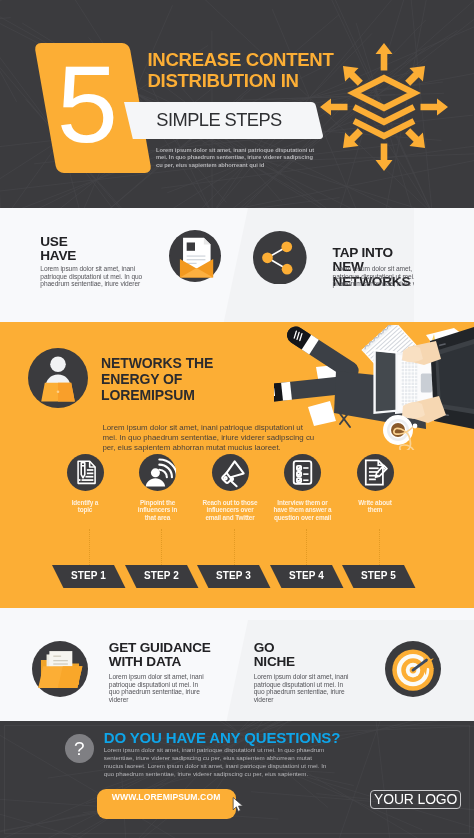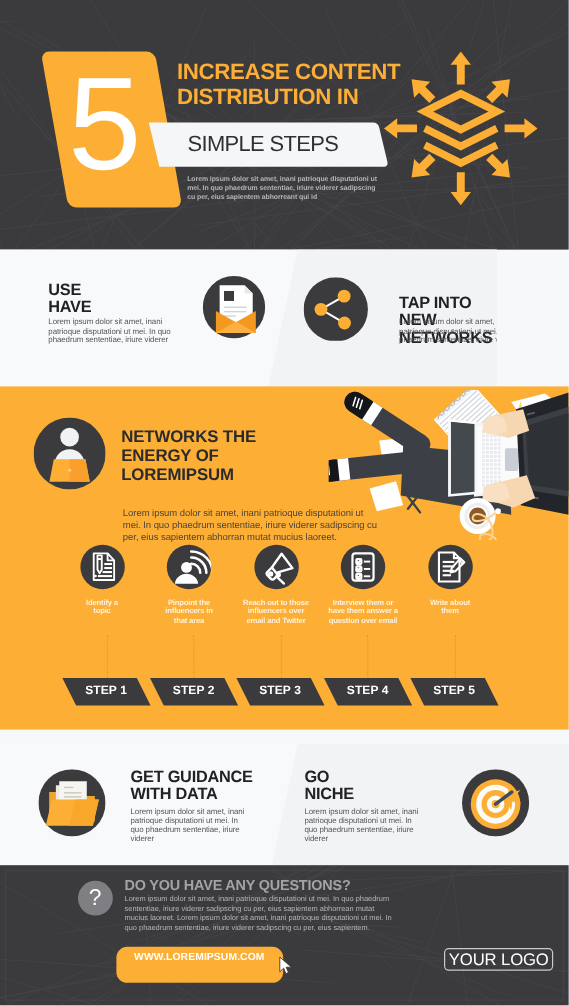--- a/index.html
+++ b/index.html
@@ -76,7 +76,7 @@
   .q-badge{position:absolute;left:64.7px;top:12.8px;width:29.3px;height:29.3px;border-radius:50%;
            background:#7f7f83;}
   .q-badge span{display:block;text-align:center;color:#ffffff;font-size:19px;line-height:30px;font-weight:400;}
-  .f-title{position:absolute;left:103.8px;top:9px;color:#a3a3a3;font-size:12px;line-height:16px;
+  .f-title{position:absolute;left:103.8px;top:9px;color:#0ea5e9;font-size:15px;line-height:16px;
            font-weight:700;letter-spacing:-.15px;}
   .f-para{position:absolute;left:103.8px;top:25px;width:224px;color:#b6b6b9;font-size:6.2px;
           line-height:8.1px;font-weight:400;}

